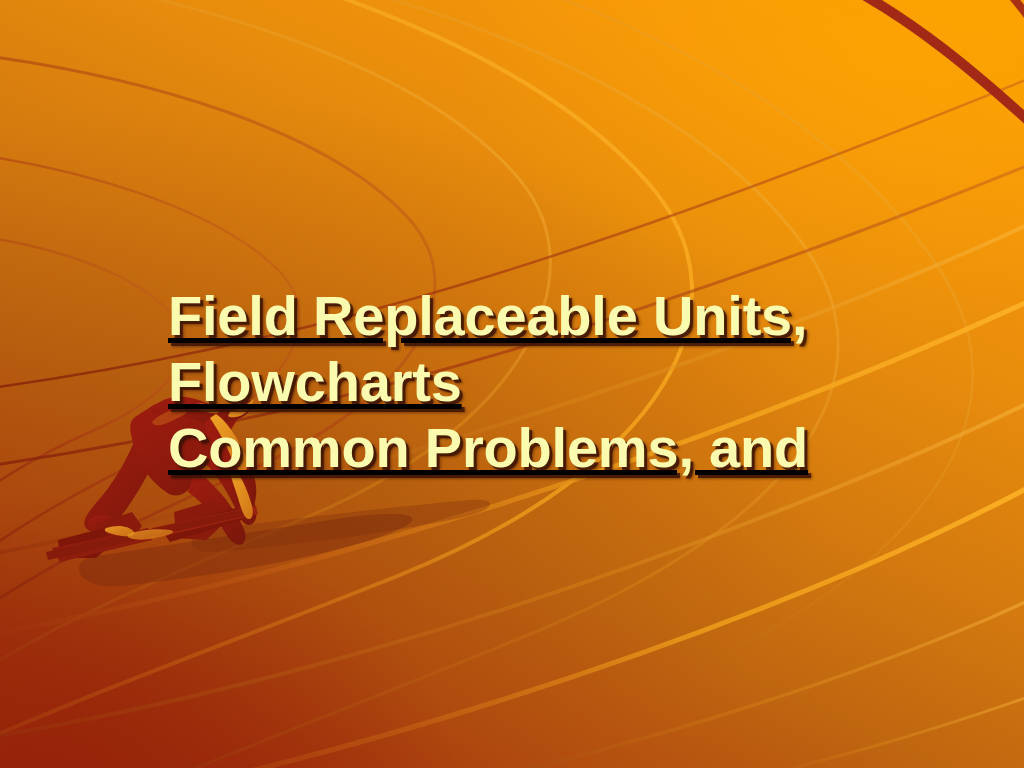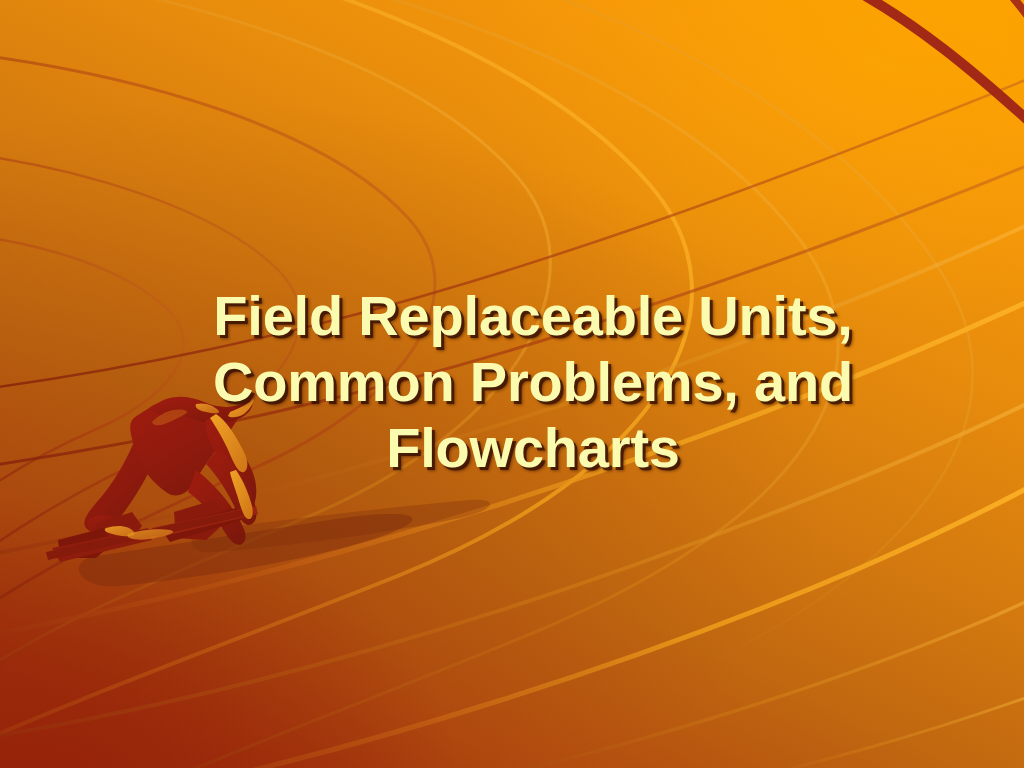--- a/index.html
+++ b/index.html
@@ -59,8 +59,8 @@
     left: 168px;
     top: 283px;
     width: 730px;
-    text-align: center;
     z-index: 30;
+    text-decoration: underline;
   }
   .title-line {
     font-size: 56px;

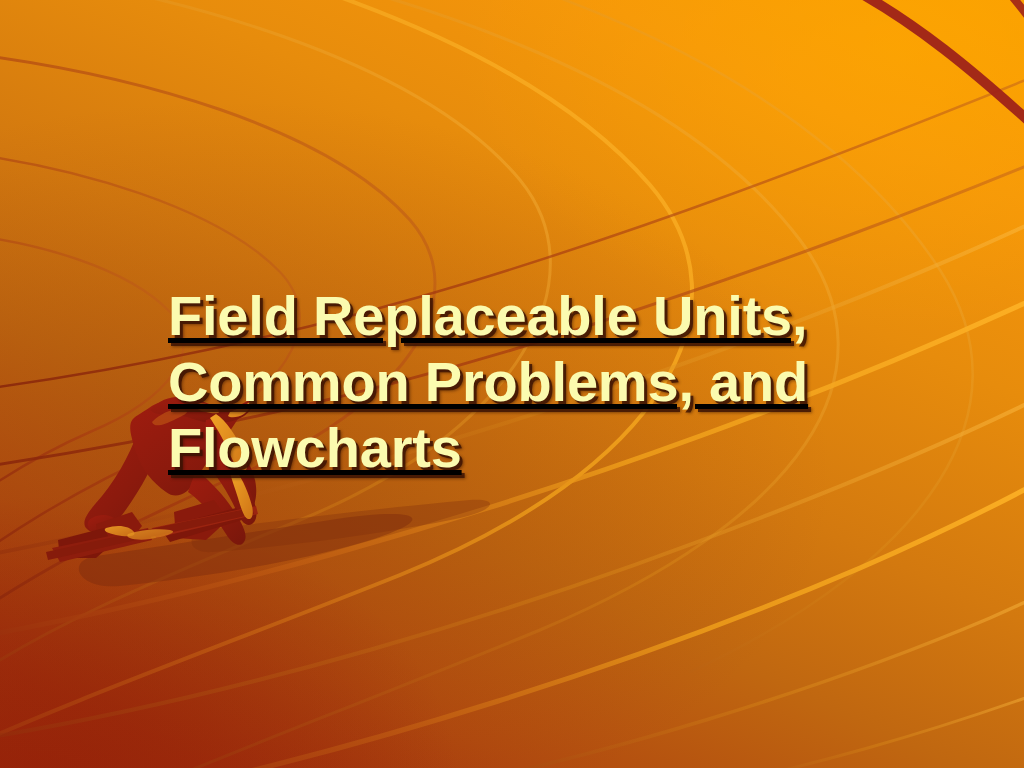--- a/index.html
+++ b/index.html
@@ -189,8 +189,8 @@
 
   <div id="title-block">
     <div class="title-line">Field Replaceable Units,</div>
+    <div class="title-line">Flowcharts</div>
     <div class="title-line">Common Problems, and</div>
-    <div class="title-line">Flowcharts</div>
   </div>
 
 </div>

